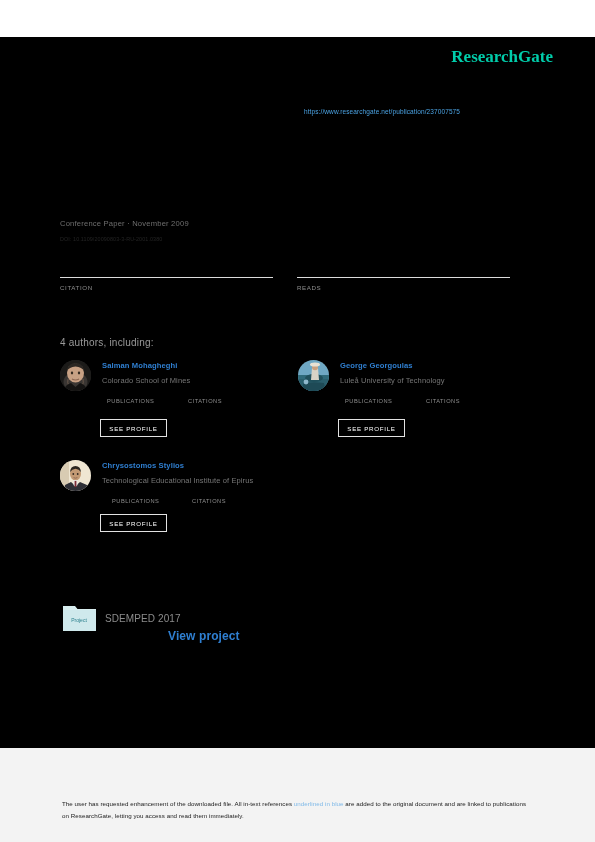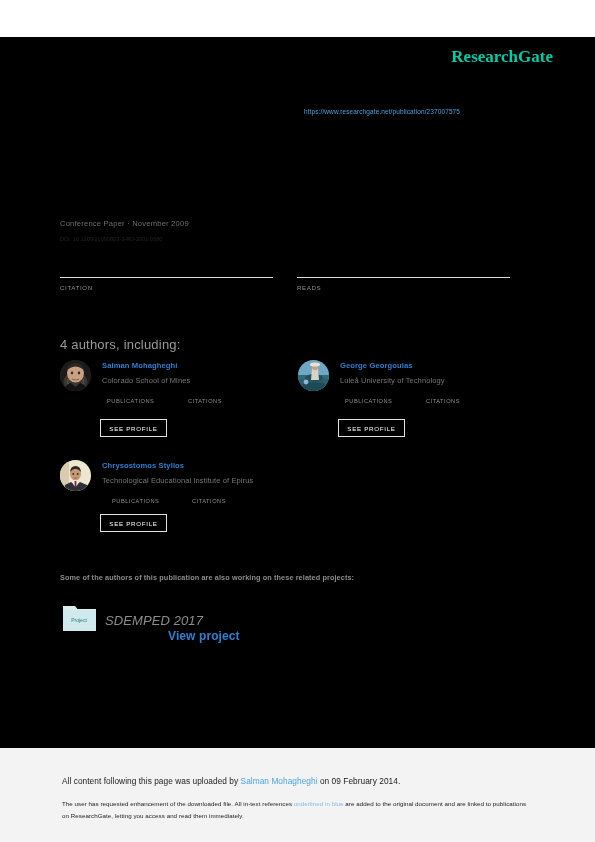--- a/index.html
+++ b/index.html
@@ -119,7 +119,7 @@
     position: absolute;
     left: 60px;
     top: 337px;
-    font-size: 13px;
+    font-size: 10px;
     color: #9a9a9a;
     letter-spacing: 0.2px;
     white-space: nowrap;

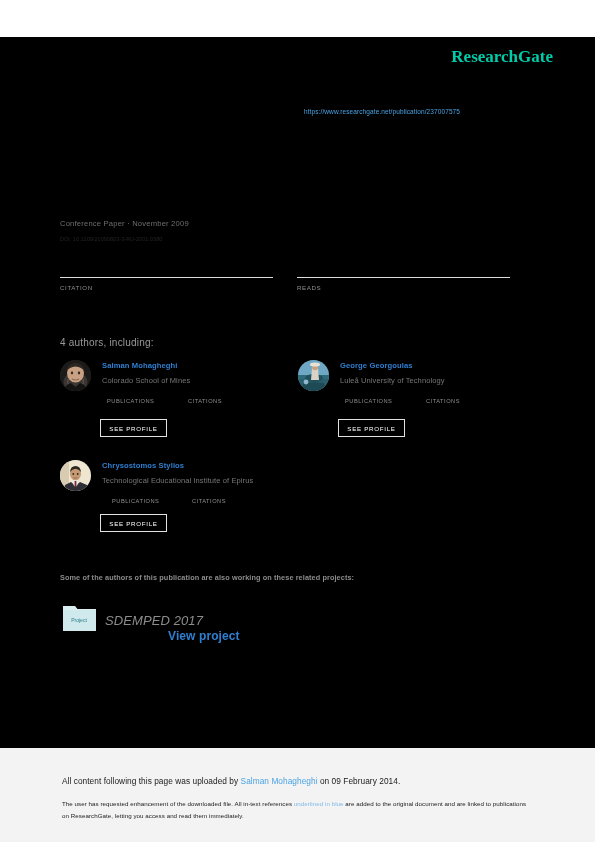--- a/index.html
+++ b/index.html
@@ -385,7 +385,6 @@
     <div class="see-profile" style="left:40px; top:59px;">SEE PROFILE</div>
   </div>
 
-  <div class="projects-head">Some of the authors of this publication are also working on these related projects:</div>
 
   <div class="project-row">
     <div class="project-icon">

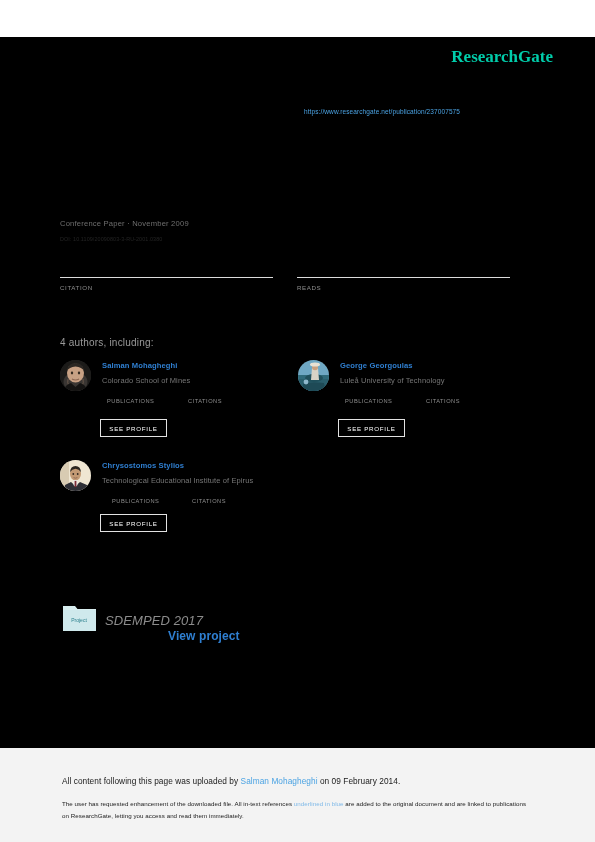--- a/index.html
+++ b/index.html
@@ -214,11 +214,10 @@
     position: absolute;
     left: 43px;
     top: 10px;
-    font-size: 13px;
+    font-size: 10px;
     color: #8c8c8c;
     white-space: nowrap;
     letter-spacing: 0.1px;
-    font-style: italic;
   }
   .project-view {
     position: absolute;

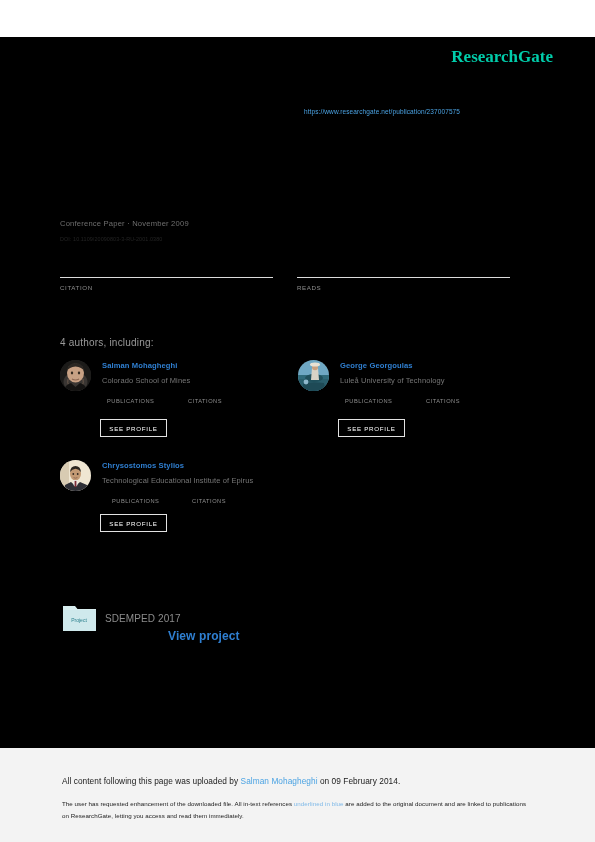--- a/index.html
+++ b/index.html
@@ -398,9 +398,6 @@
   </div>
 
   <div class="footer">
-    <div class="footer-line1">
-      <span>All content following this page was uploaded by </span><span class="lnk">Salman Mohagheghi</span><span> on 09 February 2014.</span>
-    </div>
     <div class="footer-note">
       <span>The user has requested enhancement of the downloaded file. All in-text references </span><span class="lnk-blue">underlined in blue</span><span> are added to the original document and are linked to publications on ResearchGate, letting you access and read them immediately.</span>
     </div>

